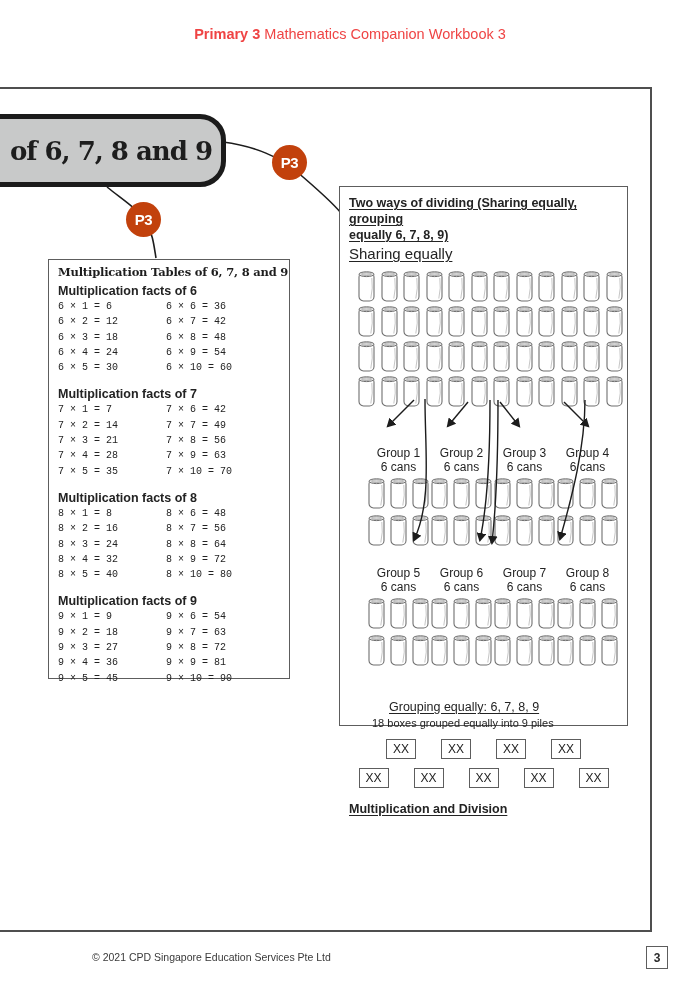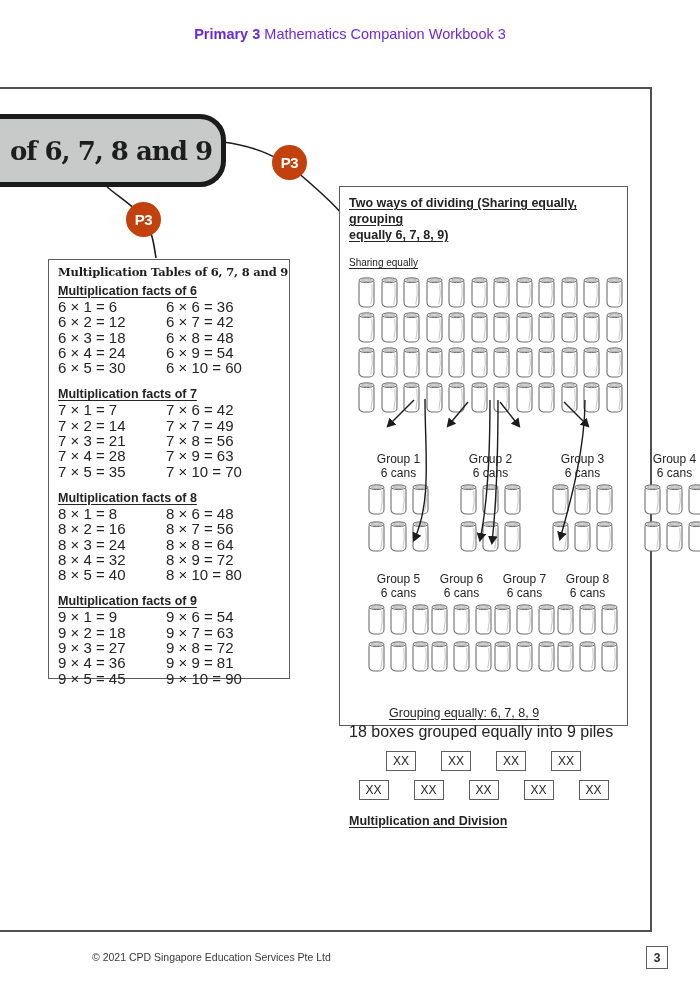--- a/index.html
+++ b/index.html
@@ -11,7 +11,7 @@
   
   .page-header {
     position:absolute; top:26px; left:0; width:100%;
-    text-align:center; font-size:14.5px; color:#6d28d9;
+    text-align:center; font-size:14.5px; color:#ef4444;
   }
   .page-header b { font-weight:bold; }
 

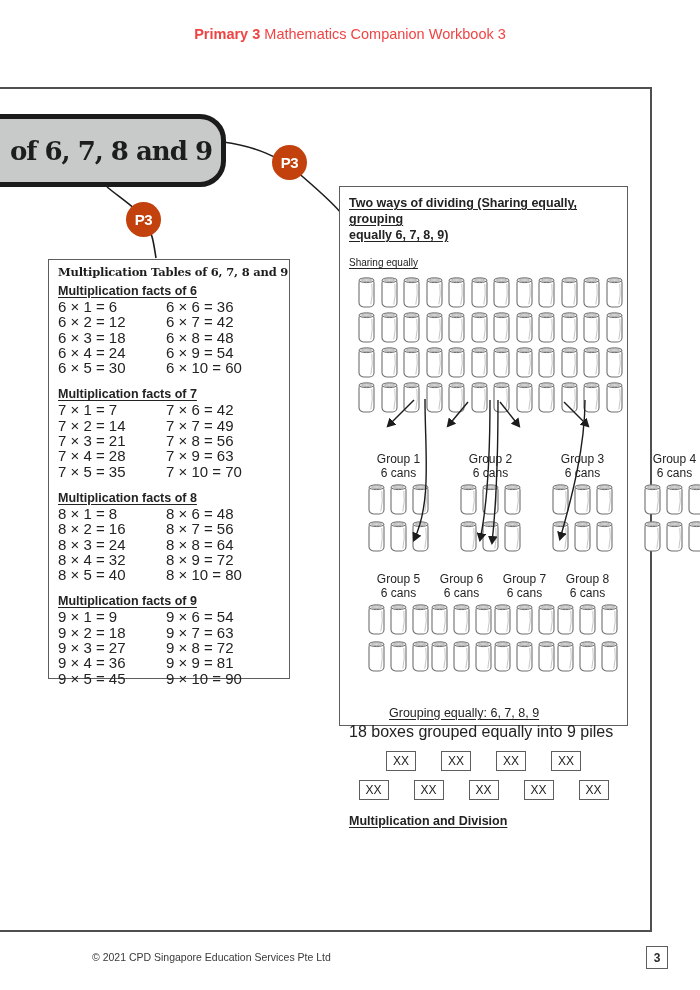--- a/index.html
+++ b/index.html
@@ -76,7 +76,7 @@
     text-decoration:underline; text-underline-offset:2px;
   }
   .rb-sub {
-    margin-top:14px; font-size:10px;
+    margin-top:2px; font-size:15px;
     text-decoration:underline; text-underline-offset:2px;
   }
   

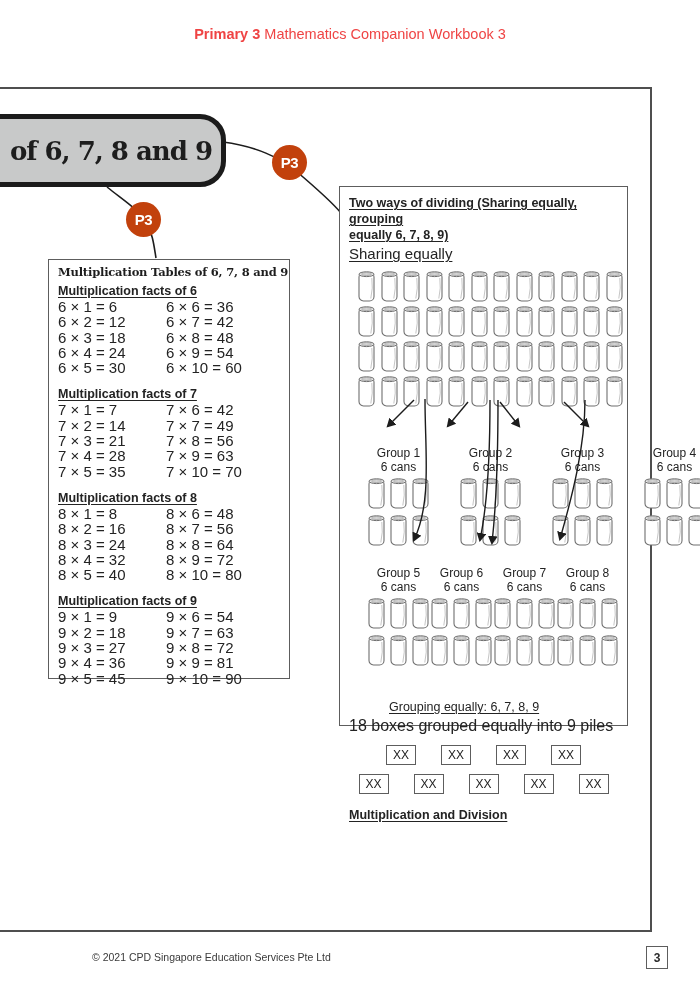--- a/index.html
+++ b/index.html
@@ -60,7 +60,7 @@
   .fact-section:first-of-type { margin-top:4px; }
   .fact-heading {
     font-weight:bold; font-size:12.5px; line-height:16px;
-    text-decoration:underline; text-underline-offset:2px;
+    text-underline-offset:2px;
   }
   .fact-row { font-size:15px; line-height:15.3px; white-space:nowrap; }
   .fact-col1 { display:inline-block; width:108px; }

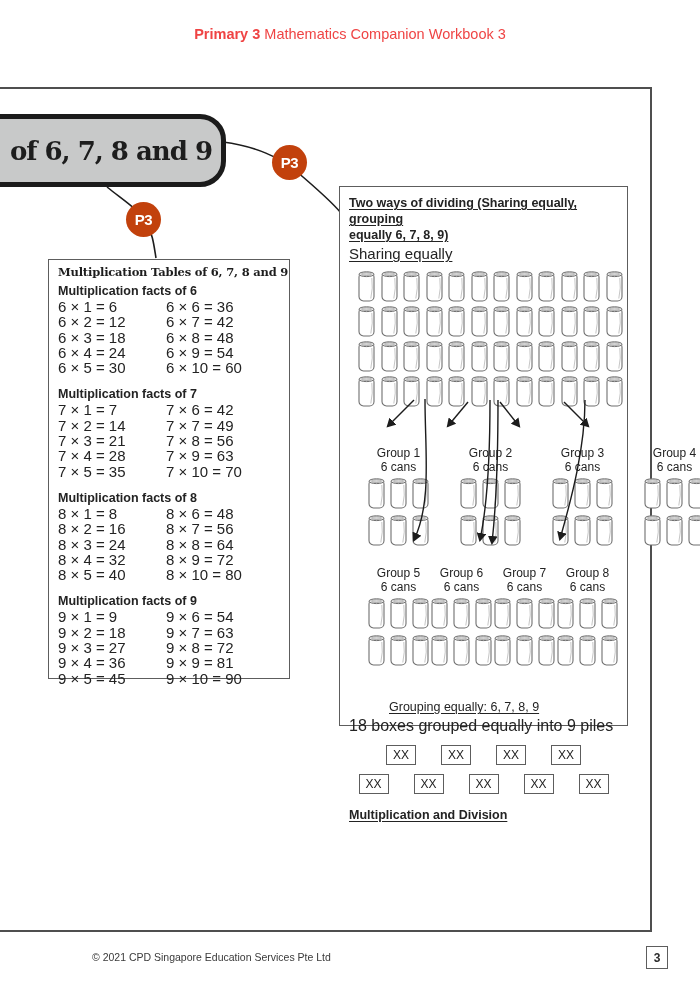--- a/index.html
+++ b/index.html
@@ -62,7 +62,7 @@
     font-weight:bold; font-size:12.5px; line-height:16px;
     text-underline-offset:2px;
   }
-  .fact-row { font-size:15px; line-height:15.3px; white-space:nowrap; }
+  .fact-row { font-size:10px; line-height:15.3px; white-space:nowrap;font-family:Liberation Mono, monospace; }
   .fact-col1 { display:inline-block; width:108px; }
 
   

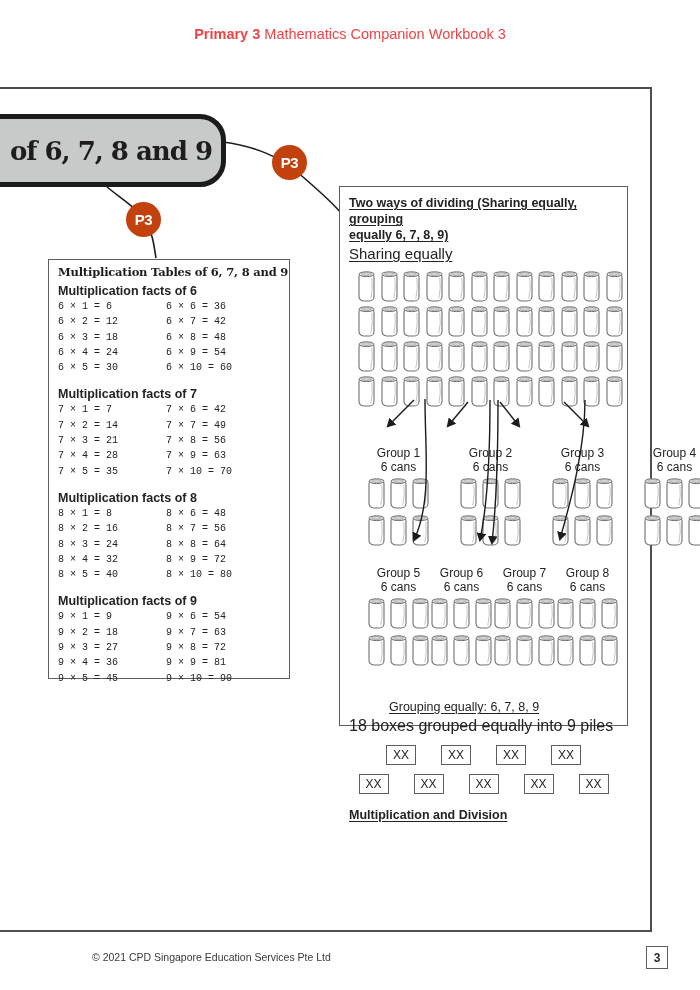--- a/index.html
+++ b/index.html
@@ -88,7 +88,7 @@
     display:flex; justify-content:space-between;
     padding:0 8px 0 18px; box-sizing:border-box;
   }
-  .group-row-1 { margin-top:39px;gap:29px; }
+  .group-row-1 { margin-top:39px; }
   .group-row-2 { margin-top:20px; }
   .group { width:64px; display:flex; flex-direction:column; align-items:center; }
   .group-label { font-size:12px; line-height:14px; text-align:center; }

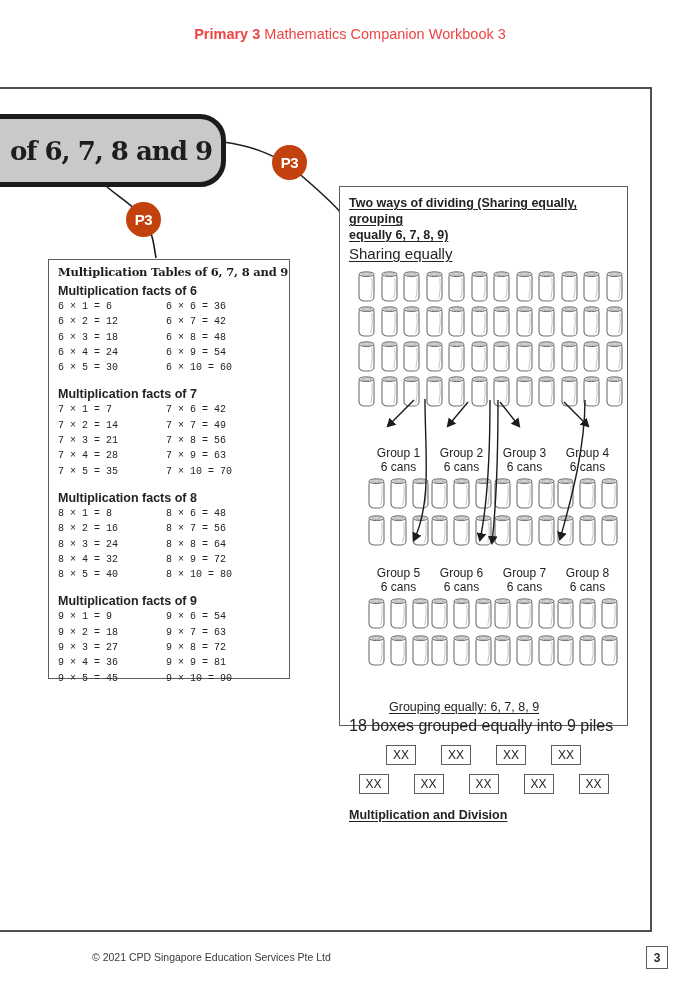--- a/index.html
+++ b/index.html
@@ -104,7 +104,7 @@
     margin-top:34px; font-size:12.5px;
     text-decoration:underline; text-underline-offset:2px;margin-left:40px;
   }
-  .grouping-desc { margin-top:3px; font-size:16px; }
+  .grouping-desc { margin-top:3px; font-size:11px;margin-left:23px; }
   .xx-table { display:flex; justify-content:center;gap:26px; }
   .xx-table-1 { margin-top:10px; }
   .xx-table-2 { margin-top:9px; }

